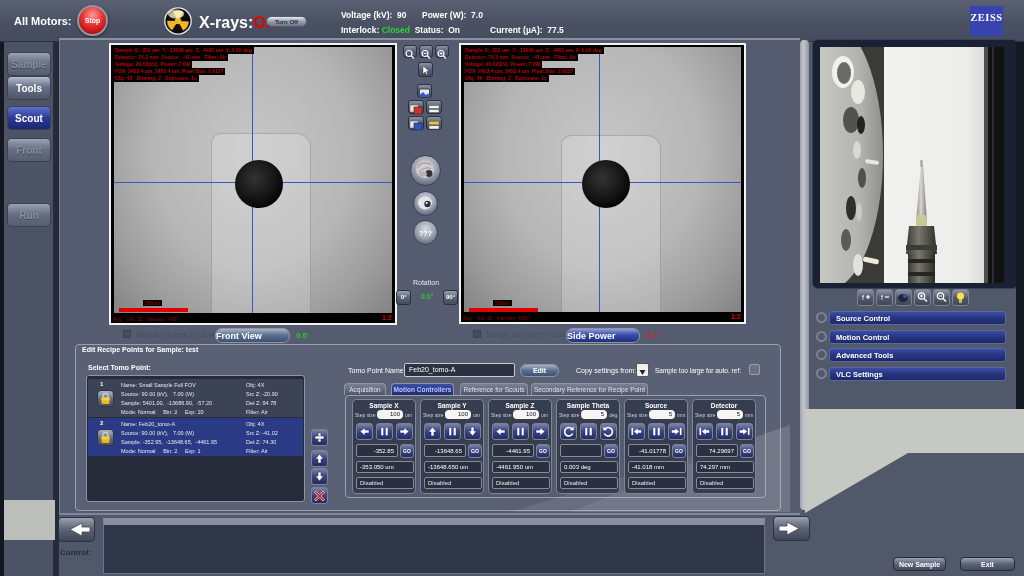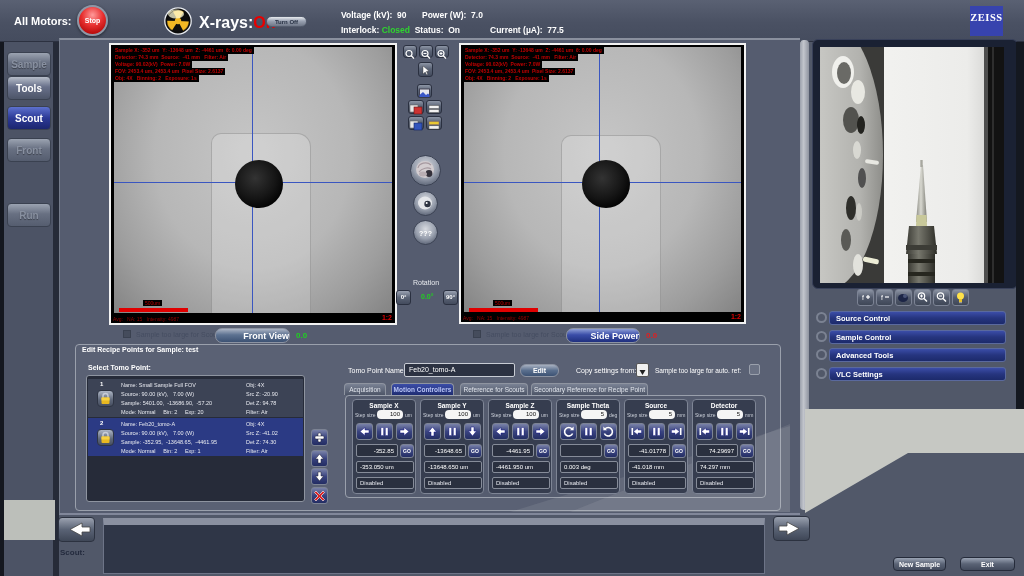--- a/index.html
+++ b/index.html
@@ -76,7 +76,7 @@
 
 
 .viewbtn { position:absolute; height:15px; border-radius:7px; color:#fff;
-  font-size:9px; font-weight:bold; text-align:right; line-height:14px;
+  font-size:9px; font-weight:bold; text-align:left; line-height:14px;
   border:1px solid #8c93a2; }
 #frontview { left:215px; top:328px; width:75px;
   background:linear-gradient(#aab3c4,#5d7291 45%,#3d5273); }

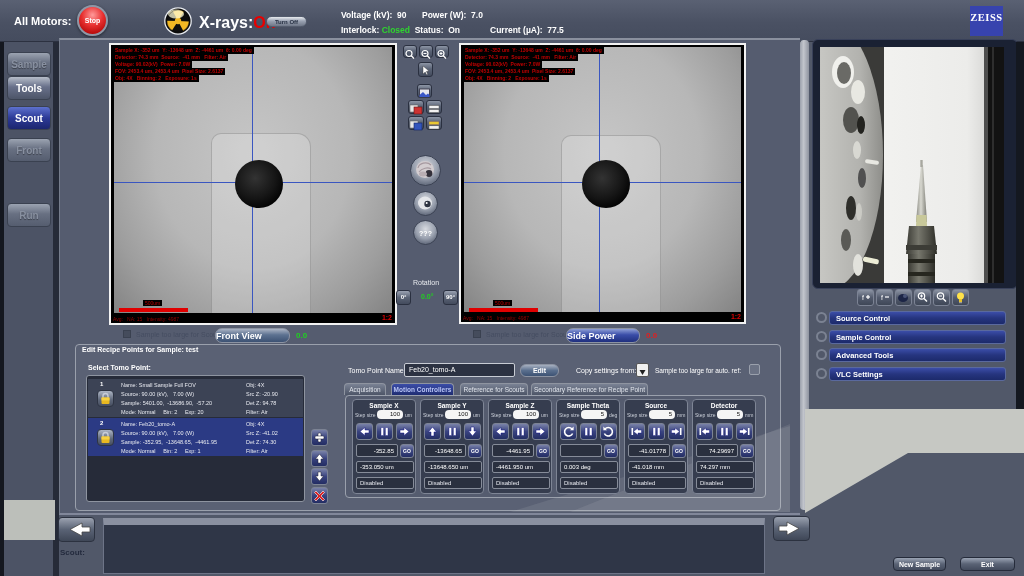--- a/index.html
+++ b/index.html
@@ -424,7 +424,7 @@
     </svg></div>
 <div class="abs collbar" style="top:311px">Source Control</div>
 <div class="abs colltog" style="top:312px"></div>
-<div class="abs collbar" style="top:330px">Sample Control</div>
+<div class="abs collbar" style="top:330px">Motion Control</div>
 <div class="abs colltog" style="top:331px"></div>
 <div class="abs collbar" style="top:348px">Advanced Tools</div>
 <div class="abs colltog" style="top:349px"></div>

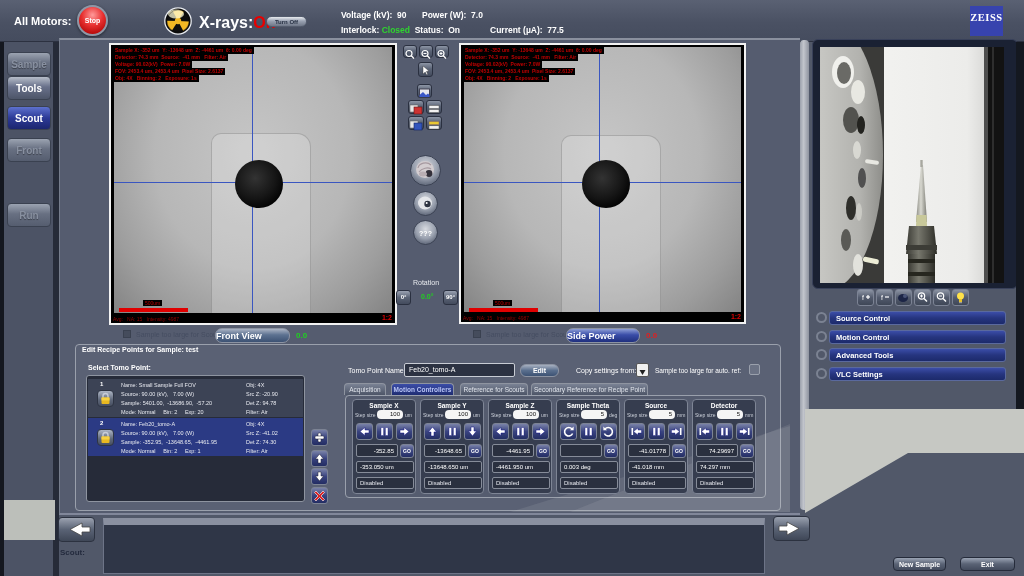--- a/index.html
+++ b/index.html
@@ -513,7 +513,7 @@
  <svg width="35" height="23" viewBox="0 0 35 23">
       <path d="M22 5 L22 9 L30 9 L30 14 L22 14 L22 18 L10 11.5 Z" fill="#fff" stroke="#444" stroke-width="0.8" transform="translate(1,0)"></path>
     </svg></div>
-<div class="abs" id="statuslab">Scout:</div>
+<div class="abs" id="statuslab">Control:</div>
 <div class="abs" id="msgbox"></div>
 <div class="abs bigarrow" style="left:773px;top:516px">
  <svg width="35" height="23" viewBox="0 0 35 23">

